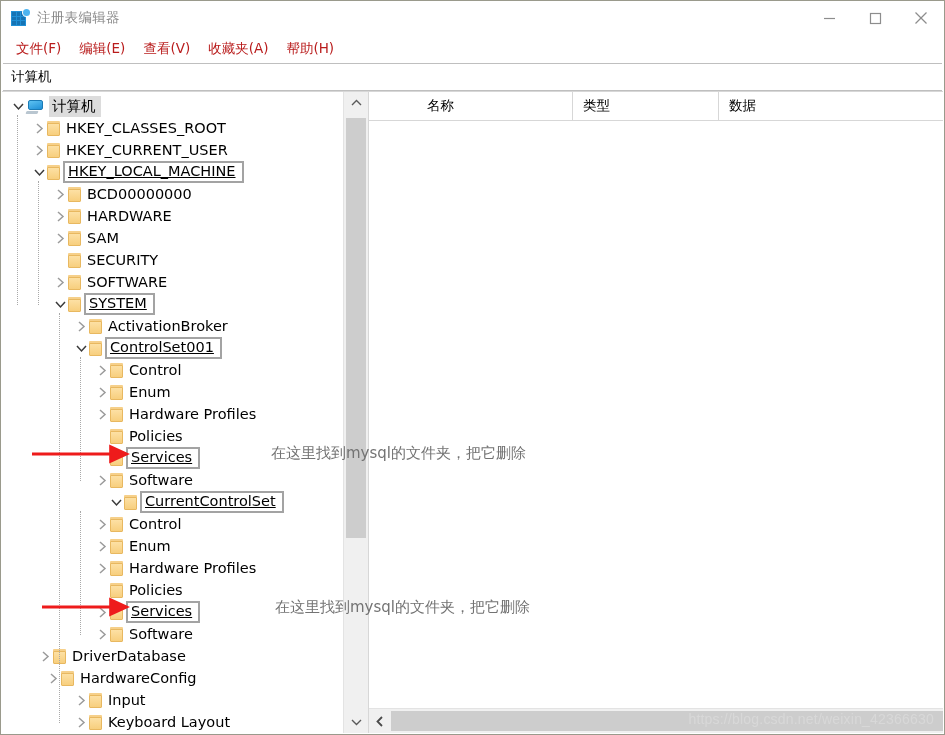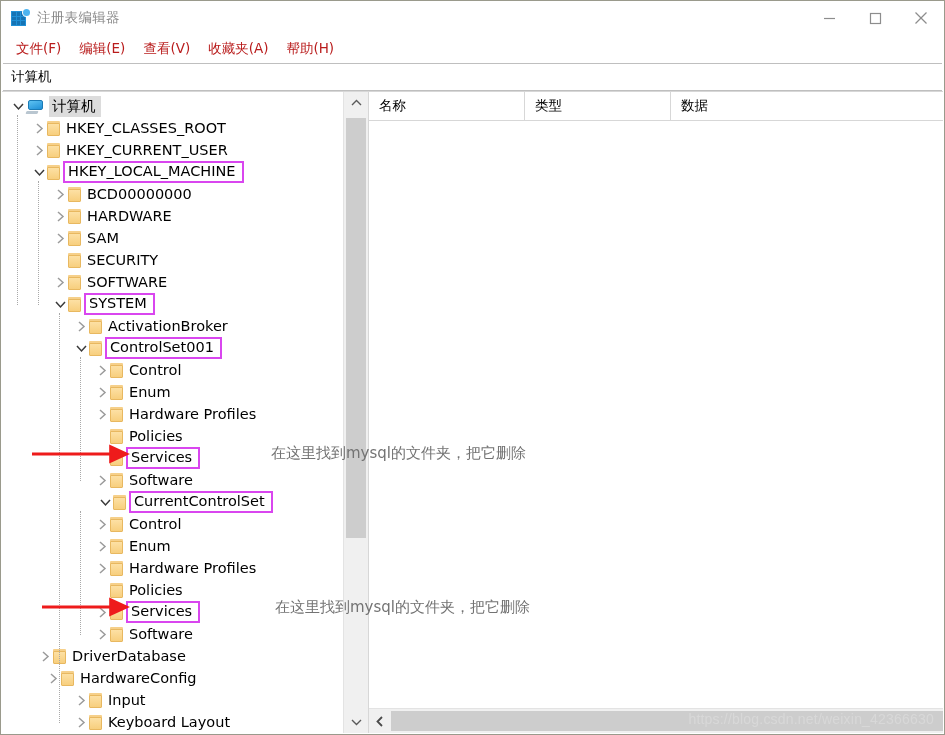--- a/index.html
+++ b/index.html
@@ -163,6 +163,7 @@
     height:28px;min-height:28px;display:flex;
     border-bottom:1px solid #d7d7d7;
     background:#ffffff;
+    padding-left:48px;
   }
   .col{
     display:flex;align-items:center;

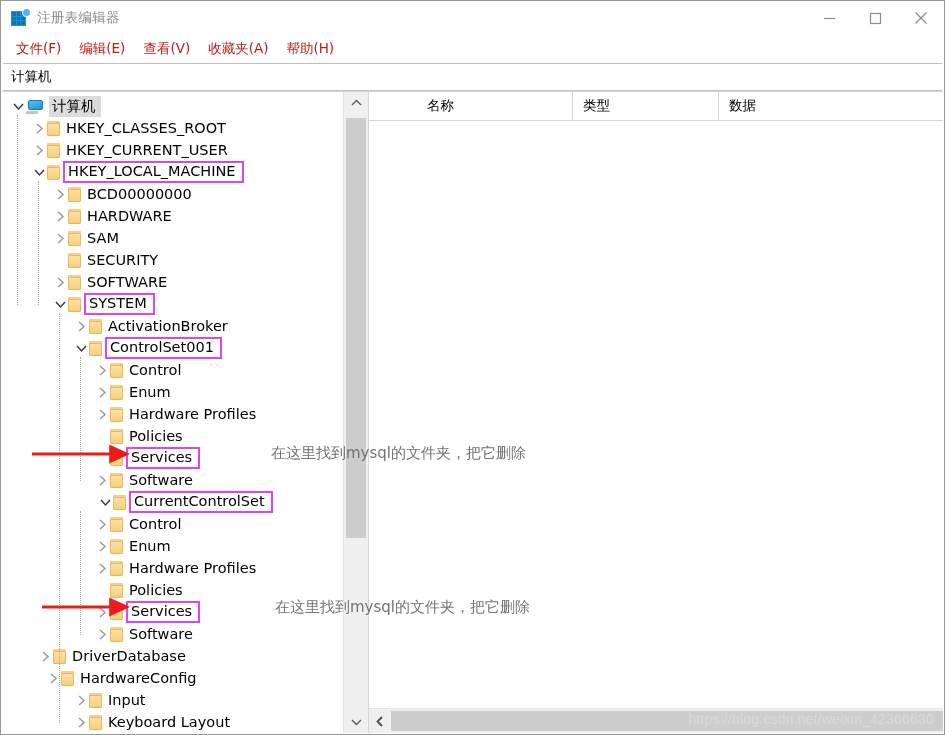--- a/index.html
+++ b/index.html
@@ -133,8 +133,8 @@
   .node .label{padding-right:4px;}
   .node.selected .label{background:#dcdcdc;padding:1px 5px 1px 3px;}
   .node .label.boxed{
-    border:2px solid #d946ef;padding:0px 6px 1px 3px;
-    margin-left:-3px;line-height:17px;
+    border:2px solid #a3a3a3;padding:0px 6px 1px 3px;
+    margin-left:-3px;line-height:17px;text-decoration:underline;
   }
   
   .guide{

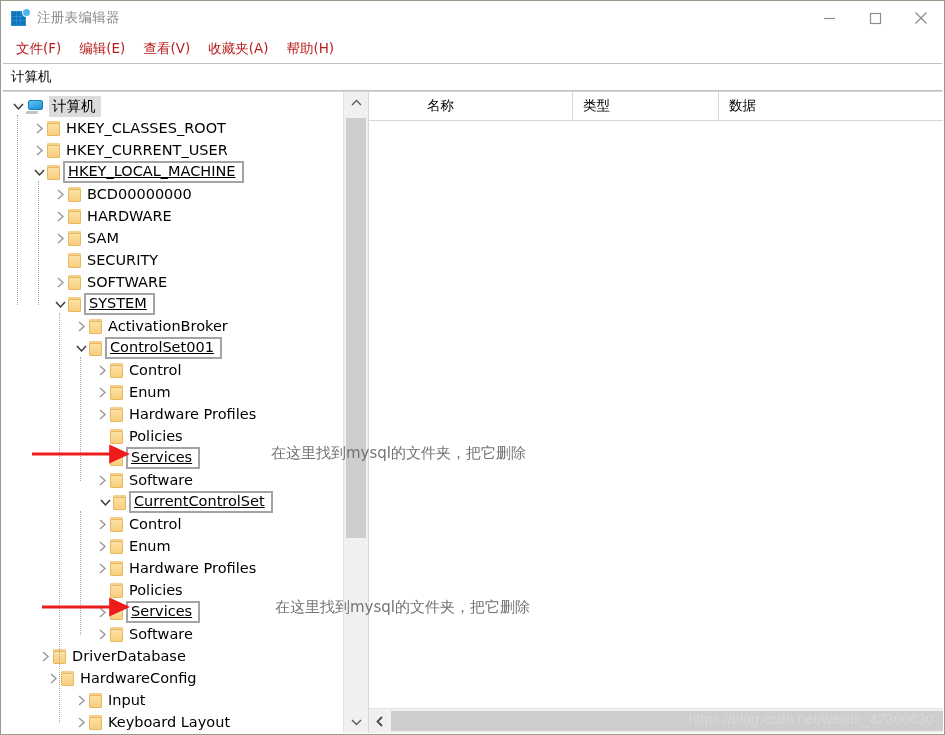--- a/index.html
+++ b/index.html
@@ -463,7 +463,7 @@
             </span>
             <span class="label">Software</span>
           </div>
-          <div class="node" style="padding-left: 71px; margin-left: 24px;">
+          <div class="node" style="padding-left: 106px;">
             <span class="twisty">
               <svg width="11" height="9" viewBox="0 0 11 9">
                 <polyline points="1,2 5.5,7 10,2" fill="none" stroke="#3a3a3a" stroke-width="1.5"></polyline>

